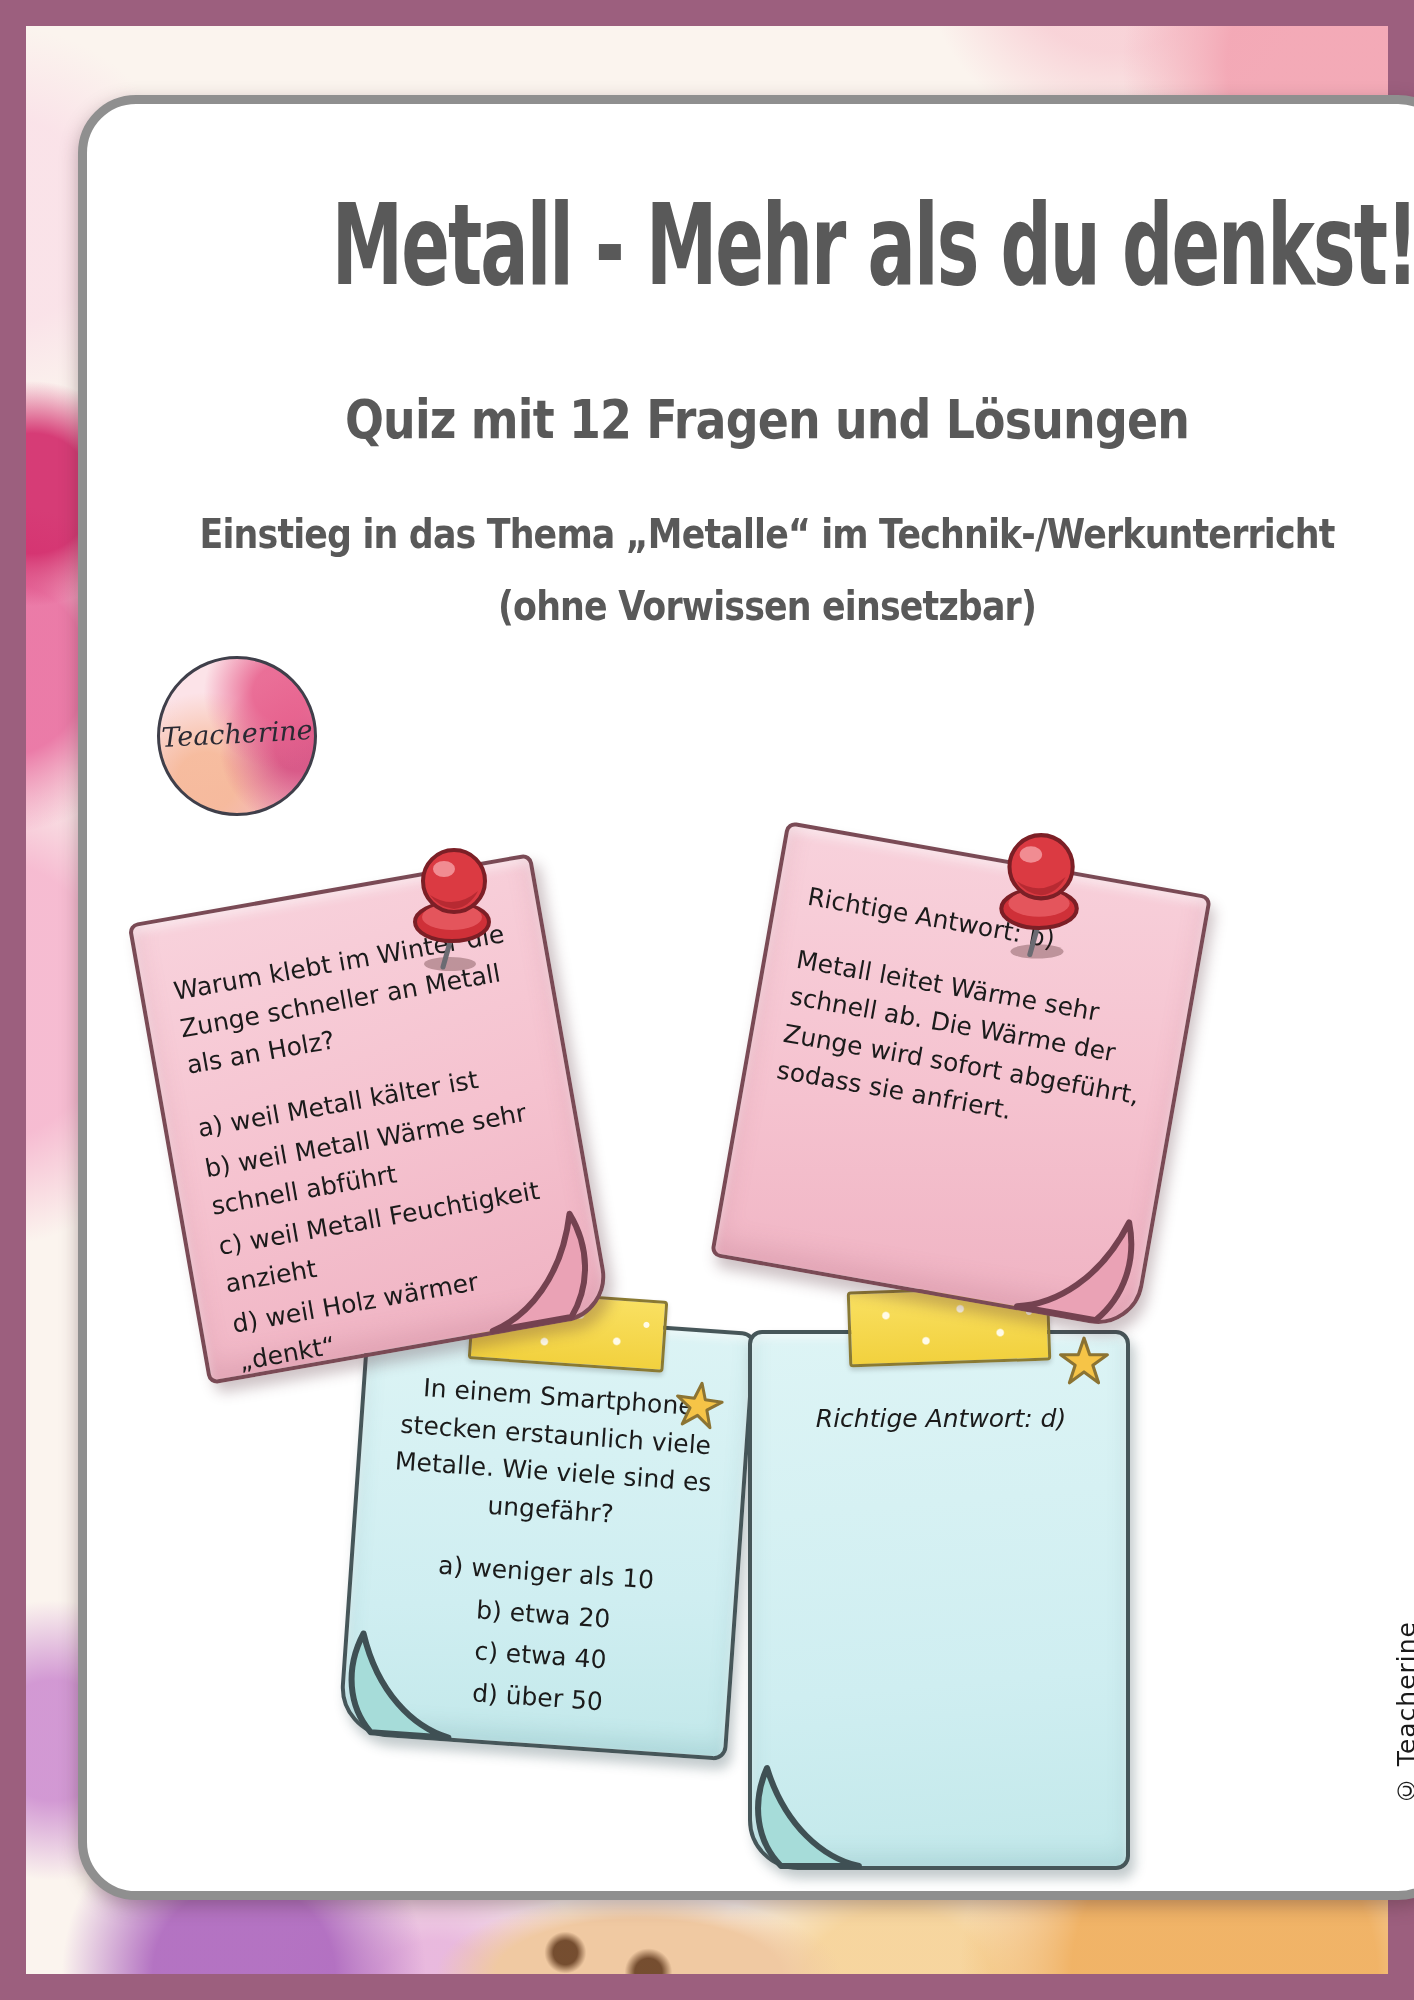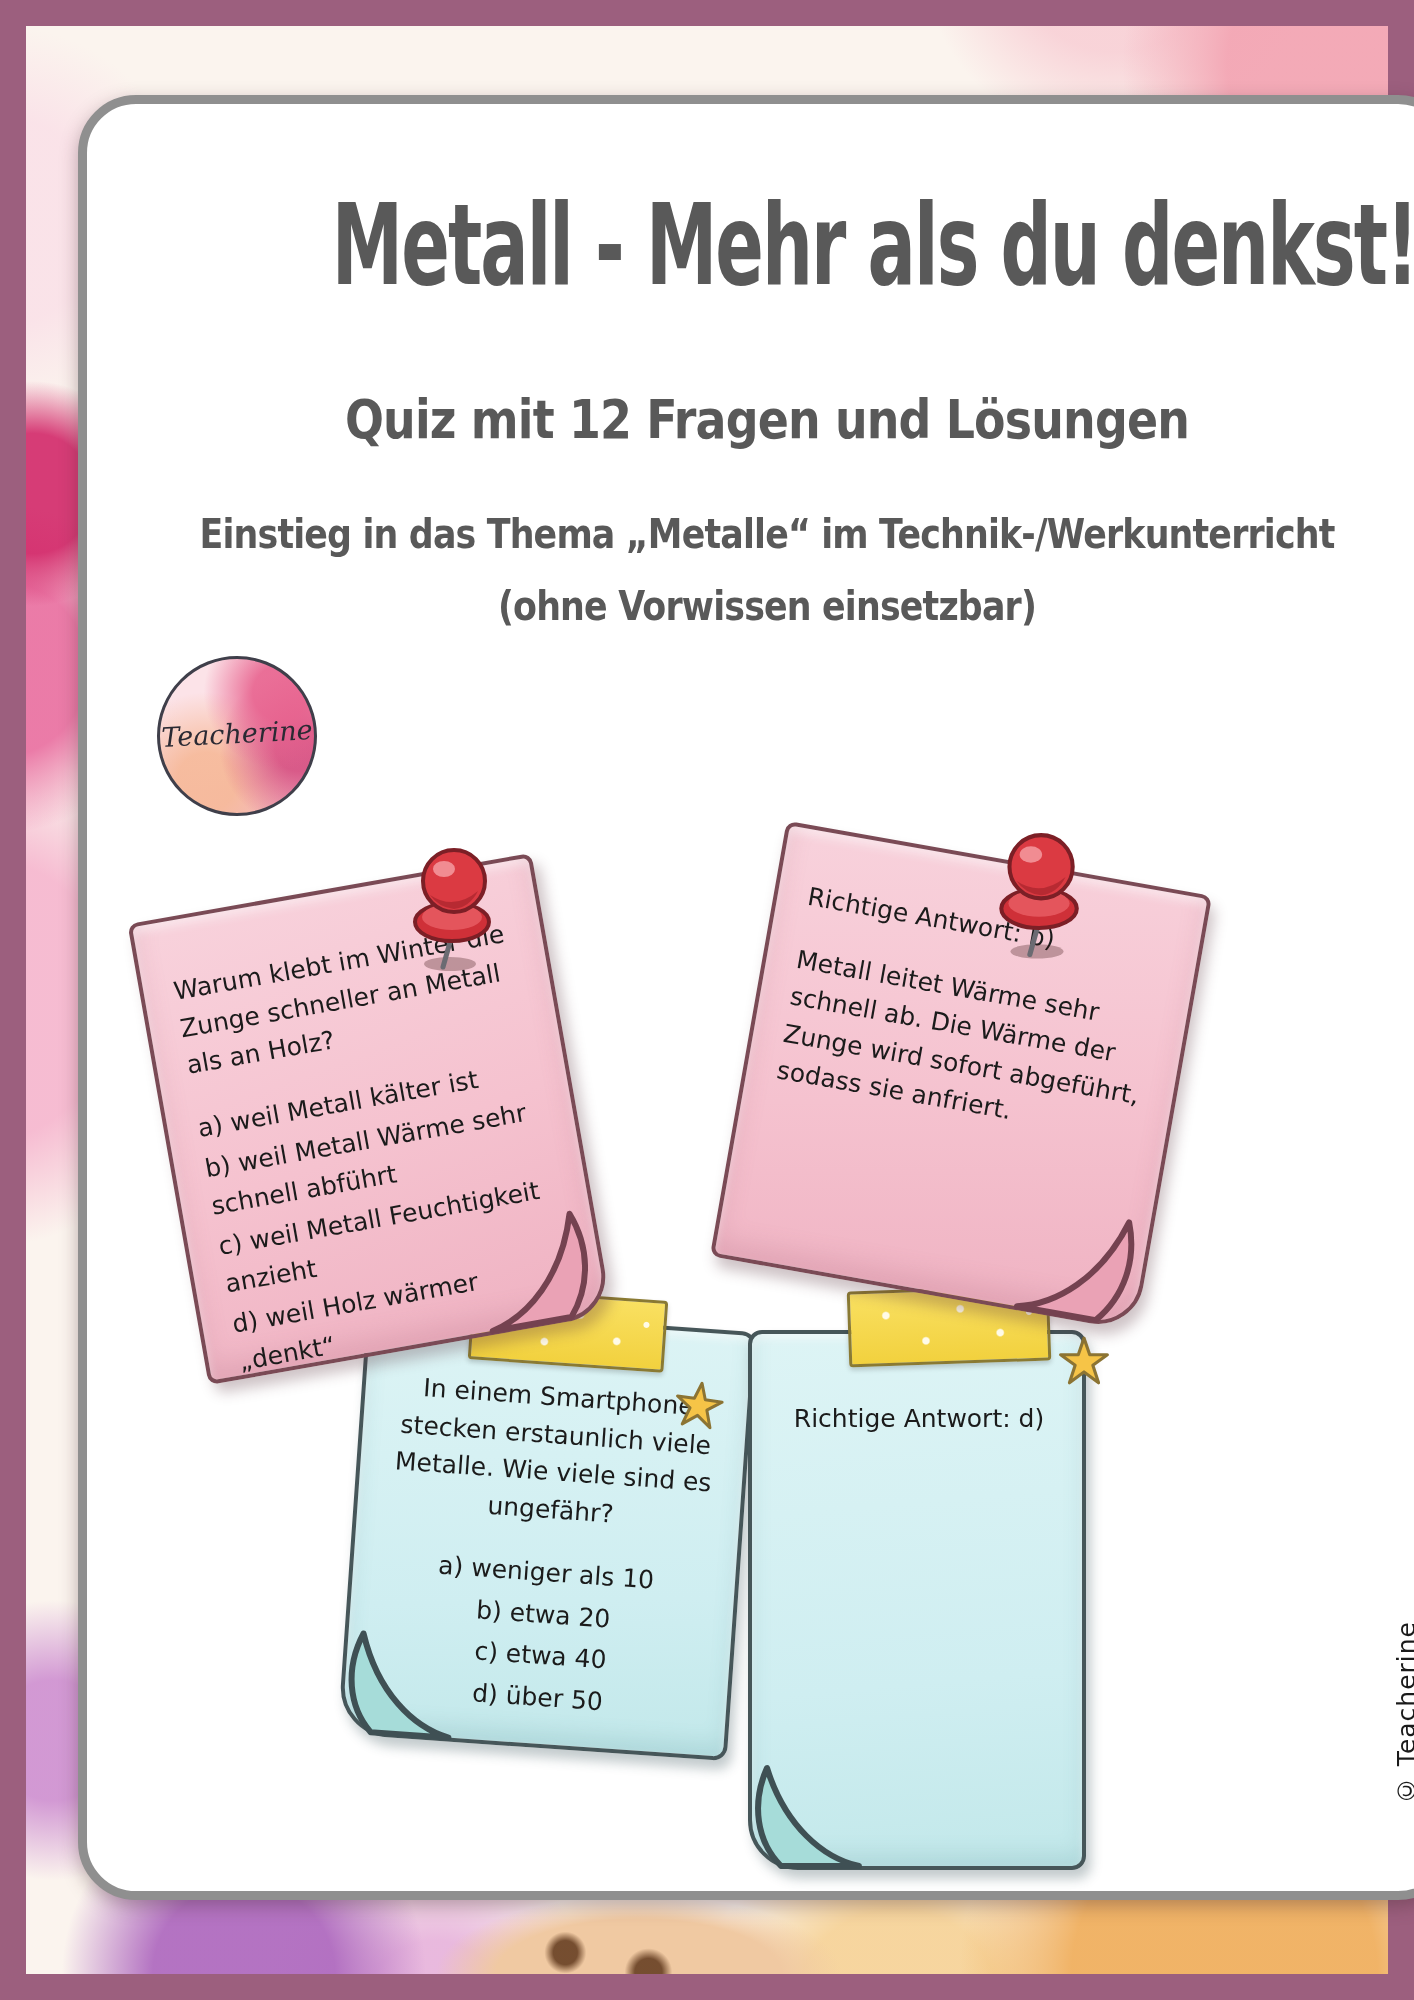--- a/index.html
+++ b/index.html
@@ -87,7 +87,7 @@
   .note-1 { left:165px; top:885px;  width:410px; height:468px; transform:rotate(-10deg); z-index:4; }
   .note-2 { left:745px; top:855px;  width:432px; height:442px; transform:rotate(10deg);  z-index:4; }
   .note-3 { left:352px; top:1318px; width:390px; height:430px; transform:rotate(4deg);   z-index:2; }
-  .note-4 { left:748px; top:1330px; width:338px; height:540px; z-index:2; }
+  .note-4 { left:748px; top:1330px; width:382px; height:540px; z-index:2;font-style:italic; }
   .note-text {
     position:absolute; left:30px; right:26px; top:0;
     color:#1b1b1b; font-size:25px; line-height:1.5;

